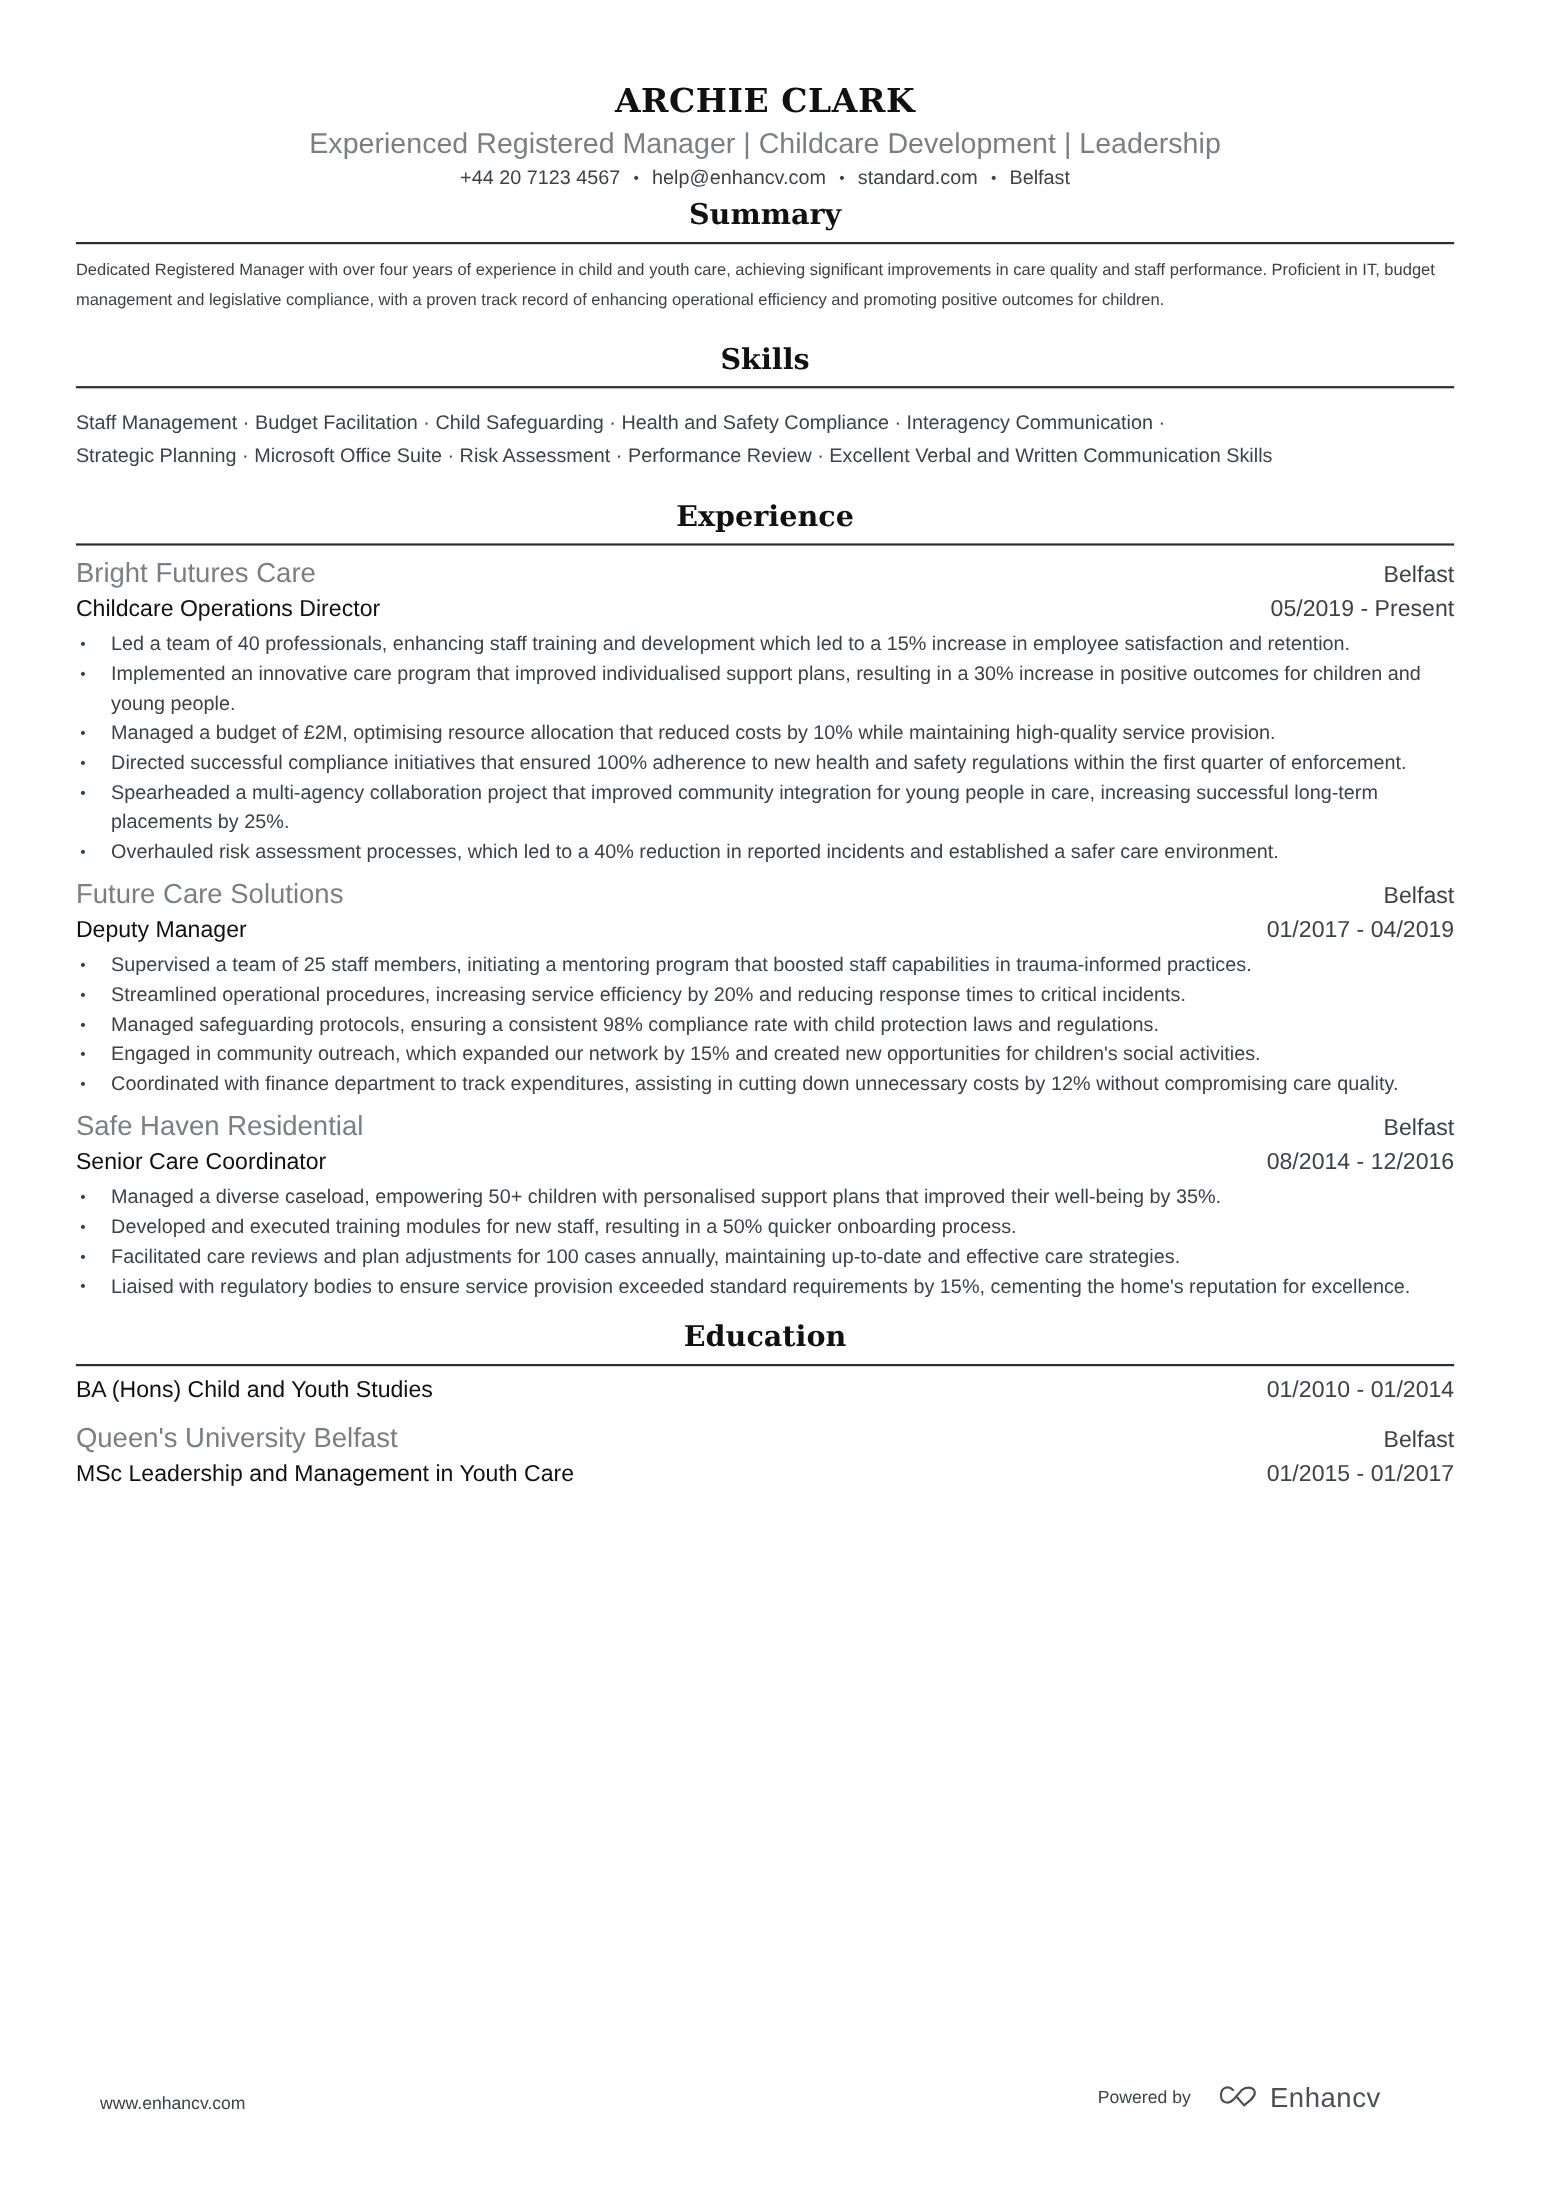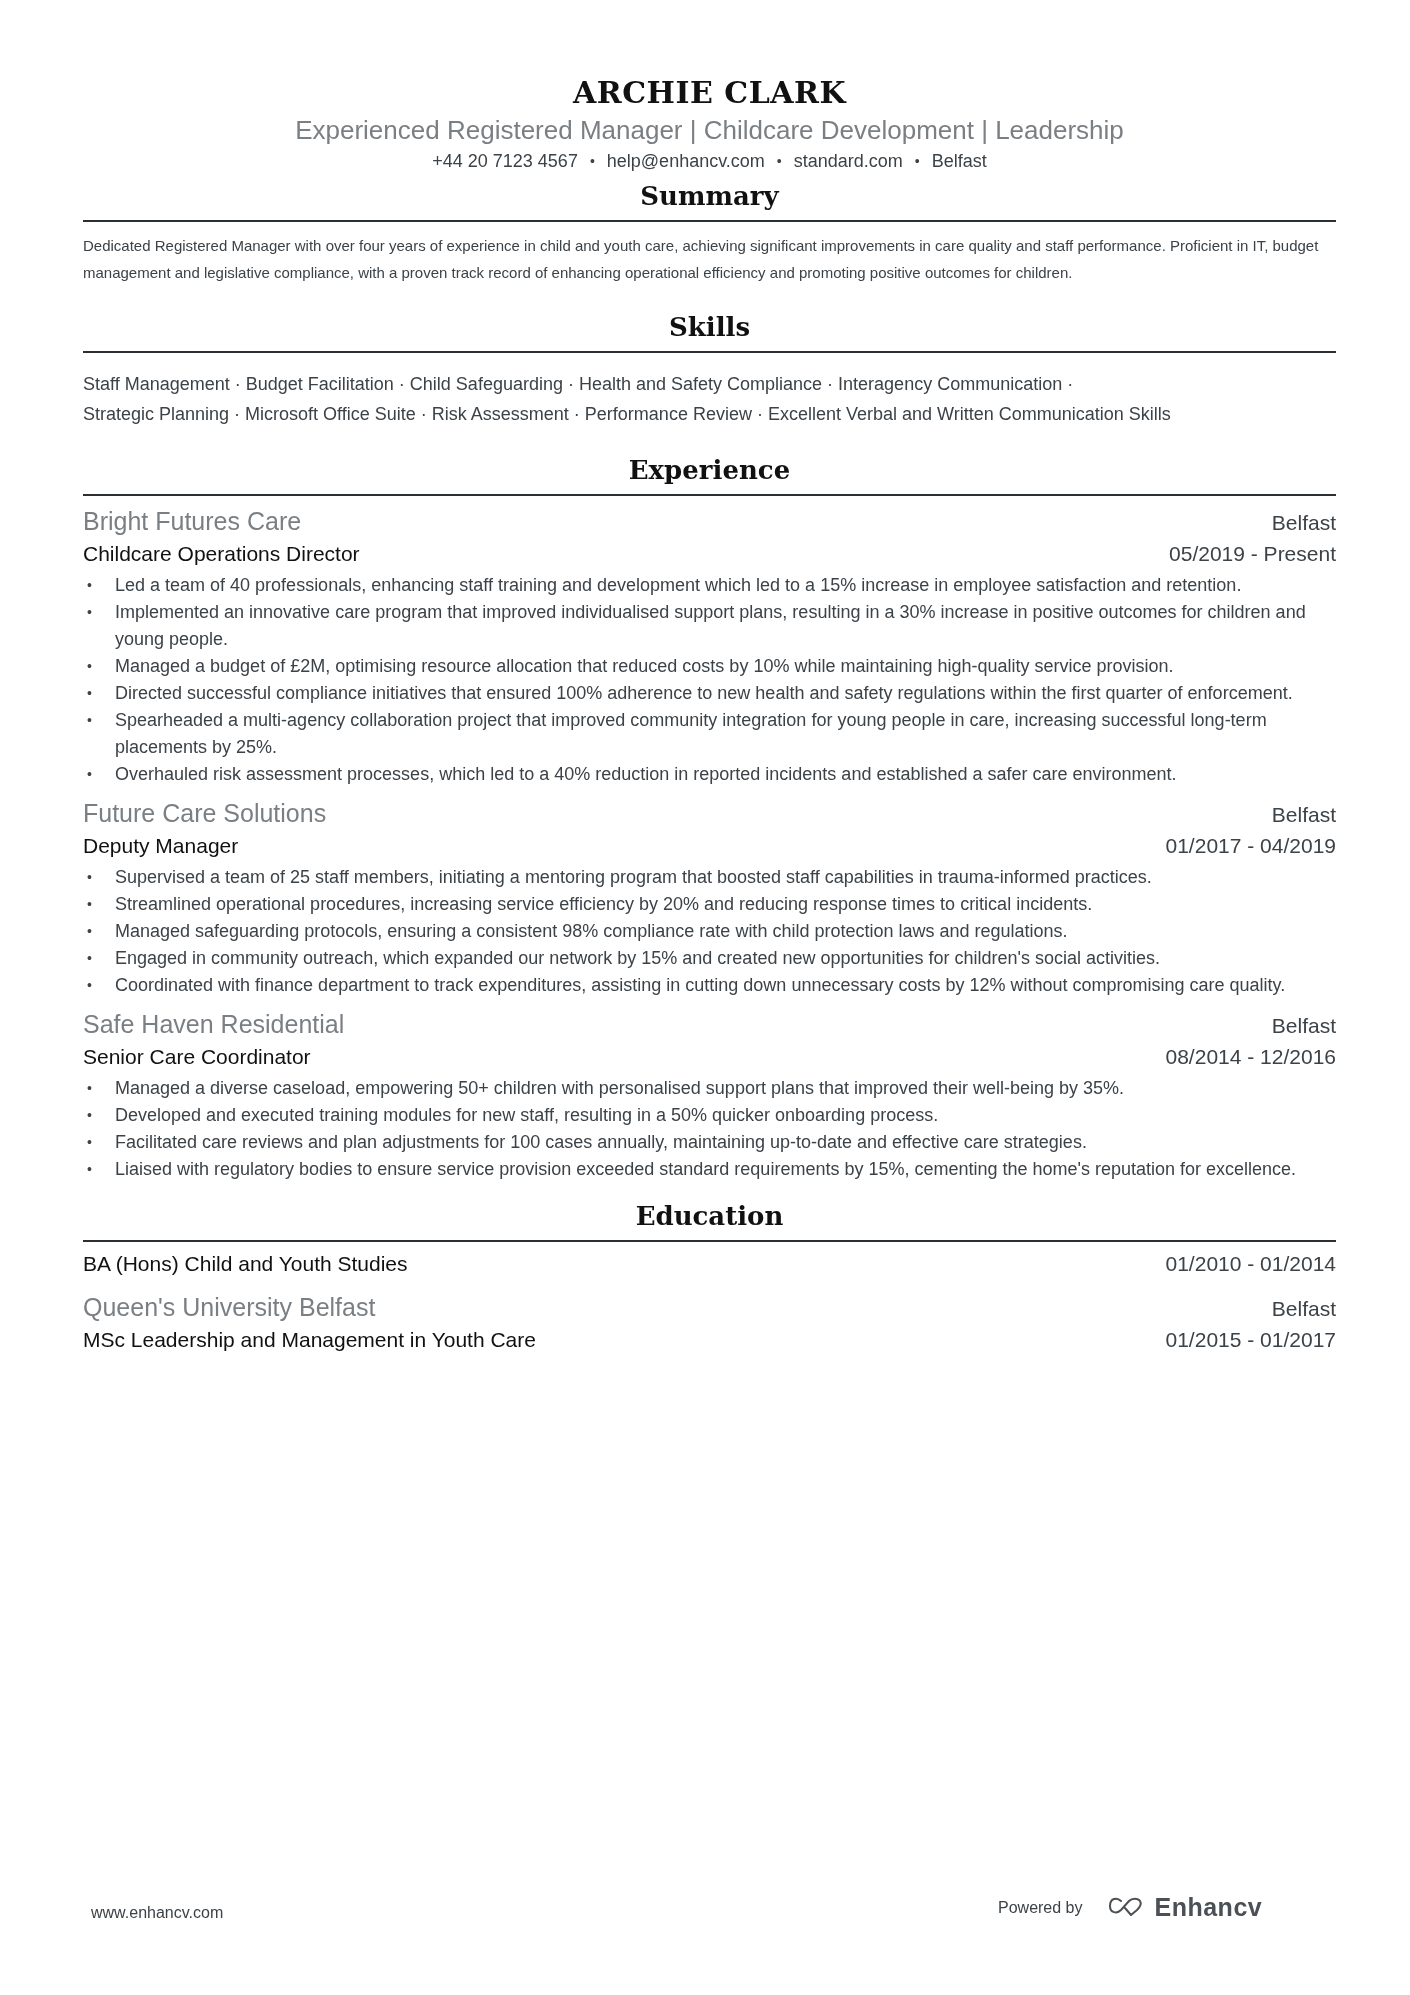--- a/index.html
+++ b/index.html
@@ -5,7 +5,7 @@
     * { box-sizing: border-box; margin: 0; padding: 0; }
     html, body { width: 1410px; height: 1995px; background: #ffffff; }
     body { position: relative; font-family: "Liberation Sans", "DejaVu Sans", sans-serif; color: #3b4248; }
-    .page { position: absolute; left: 83px; top: 0; width: 1253px; }
+    .page { position: absolute; left: 69px; top: 0; width: 1253px; }
 
     .header { text-align: center; padding-top: 74px; }
     .name { font-family: "DejaVu Serif", "Liberation Serif", serif; font-weight: bold; font-size: 30px; color: #111111; letter-spacing: 0.5px; line-height: 38px; }

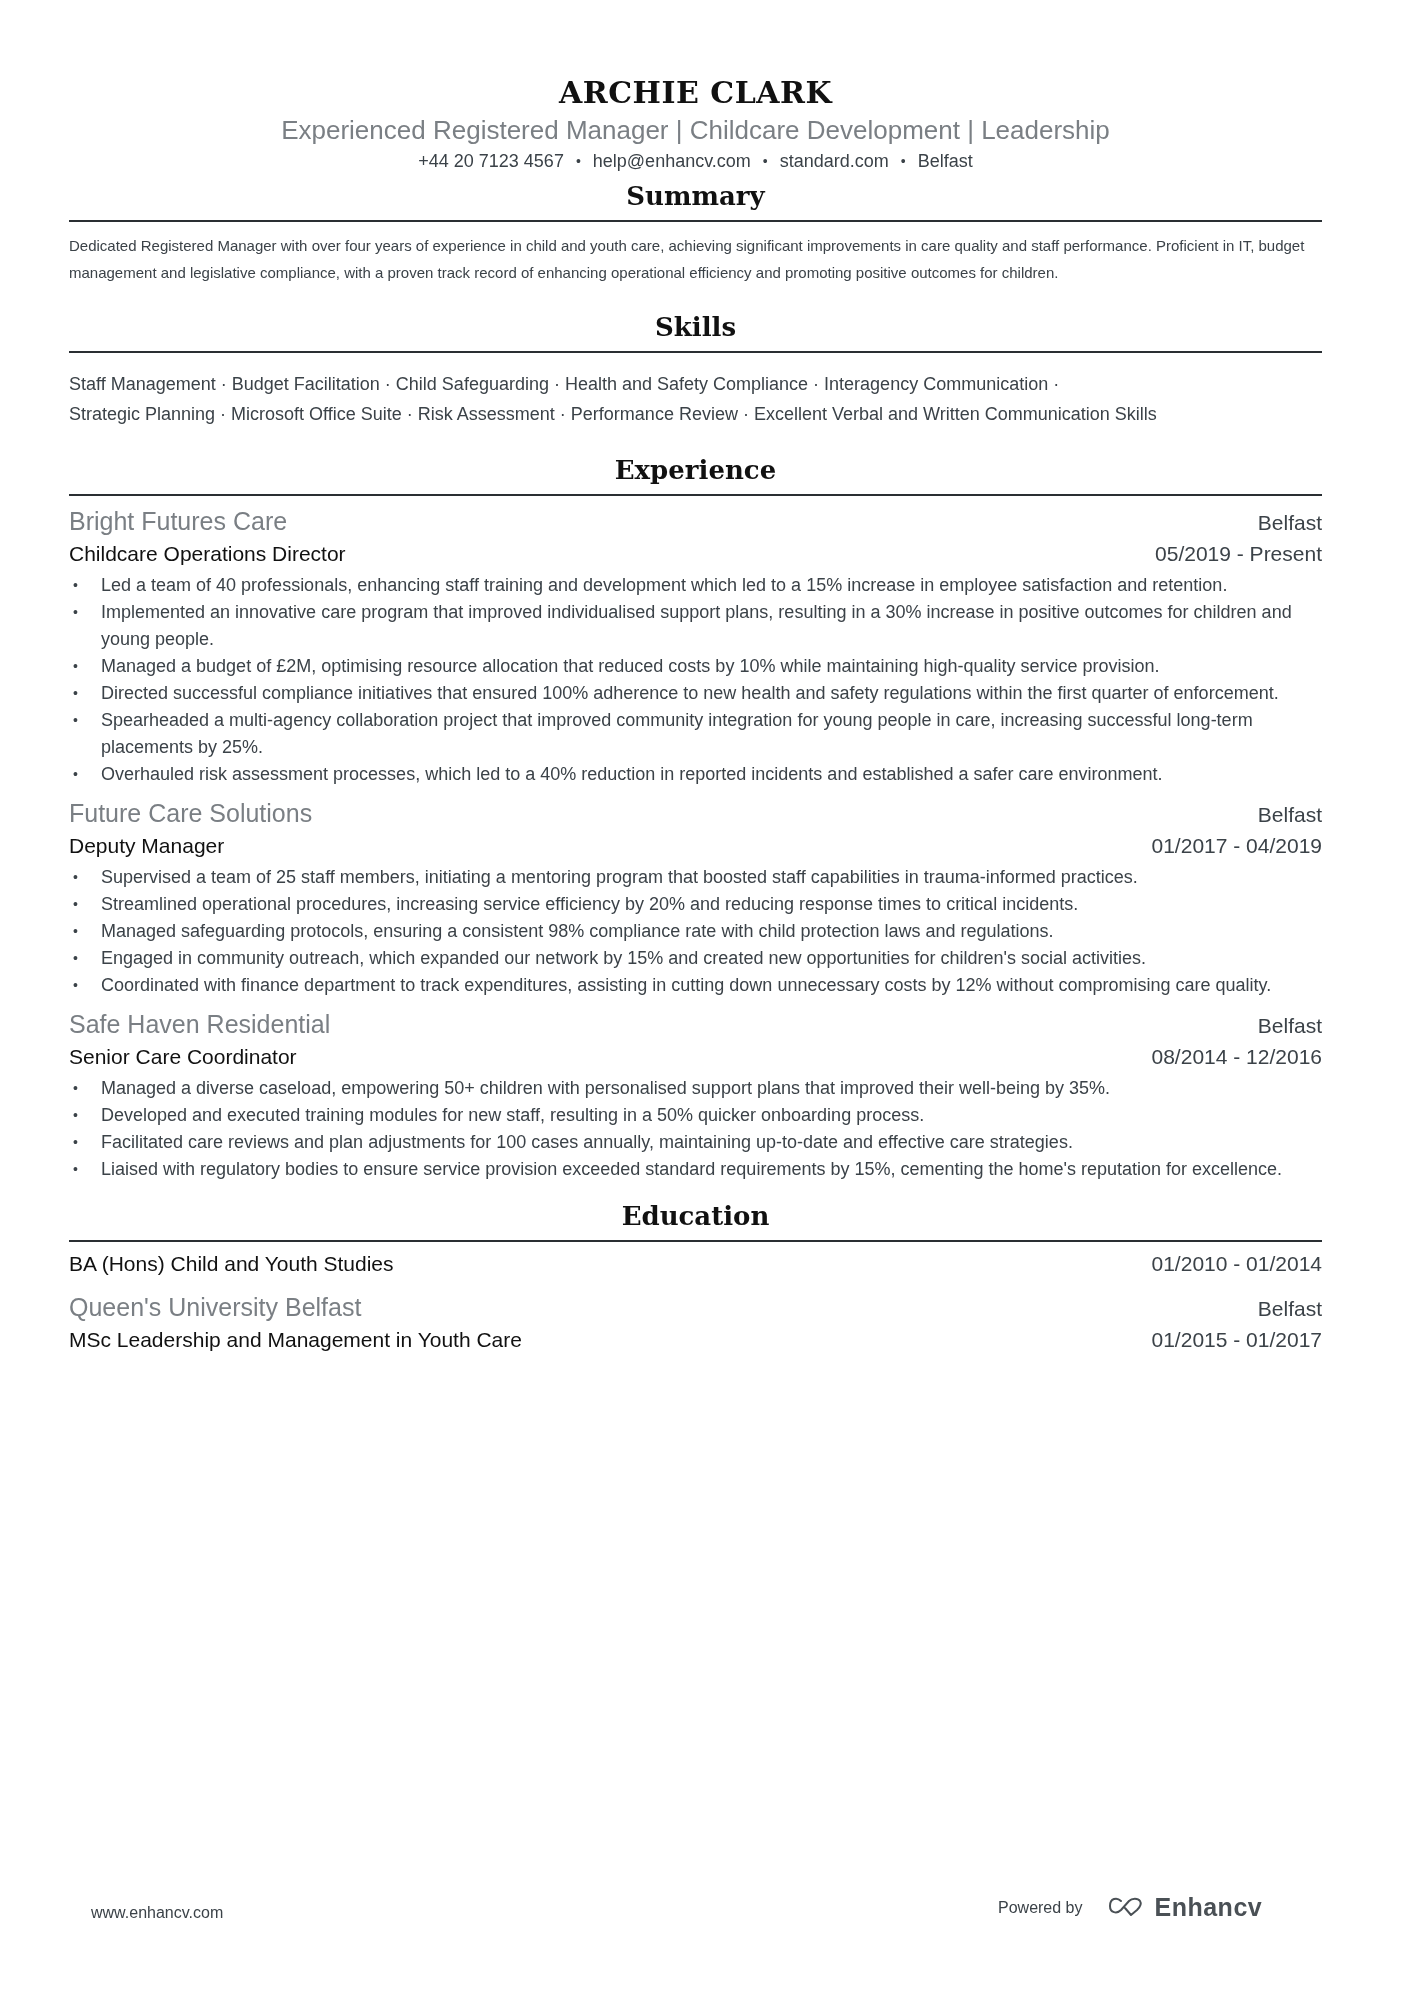--- a/index.html
+++ b/index.html
@@ -41,7 +41,7 @@
     .footer-left { position: absolute; left: 91px; top: 1904px; font-size: 16px; color: #3b4248; }
     .footer-right { position: absolute; left: 998px; top: 1893px; display: flex; align-items: center; gap: 24px; }
     .powered { font-size: 16px; color: #3b4248; }
-    .brand { display: flex; align-items: center; gap: 10px; font-weight: bold; }
+    .brand { display: flex; align-items: center; gap: 10px; }
     .brand-name { font-size: 25px; color: #4a5055; letter-spacing: 0.5px; }
   </style>
 </head>

